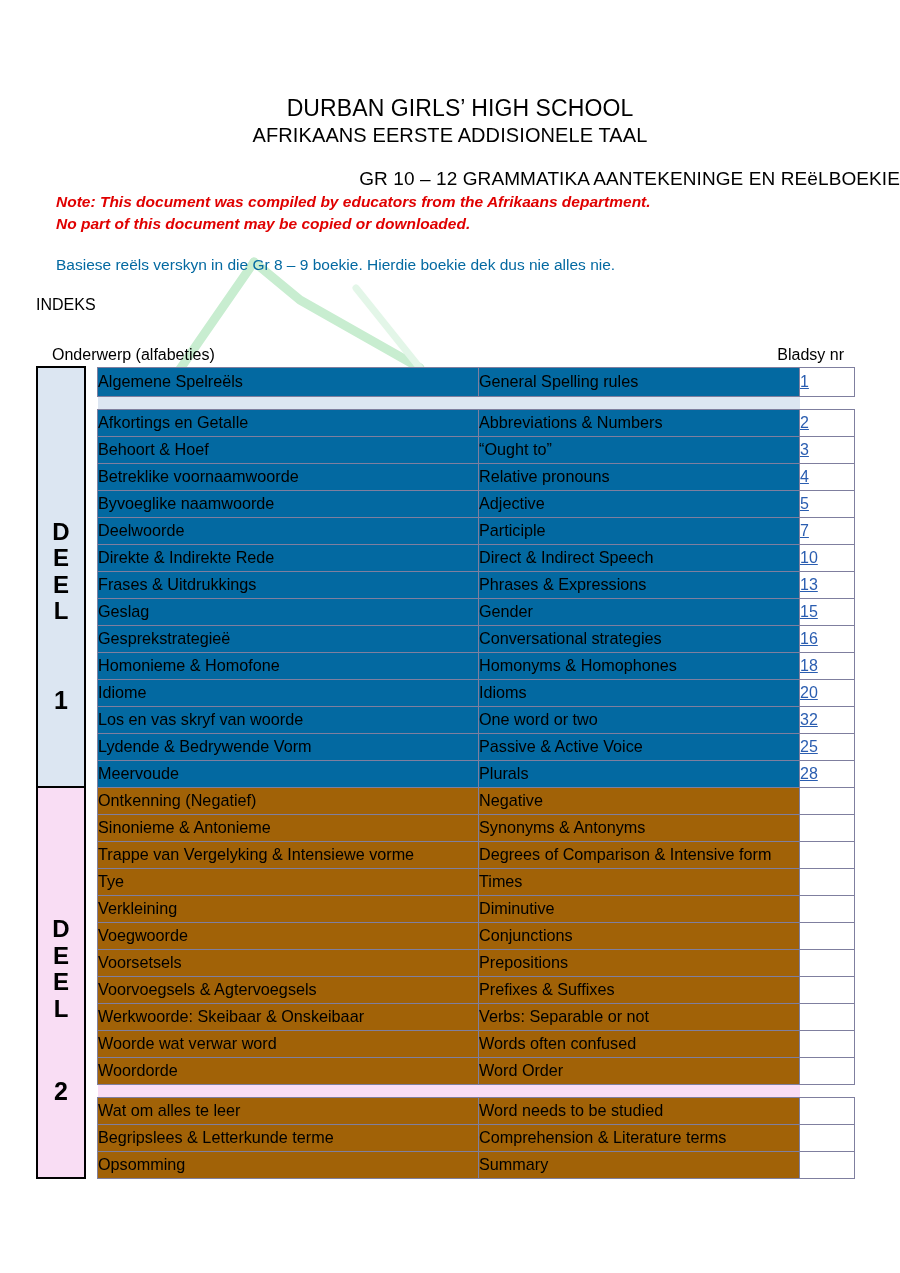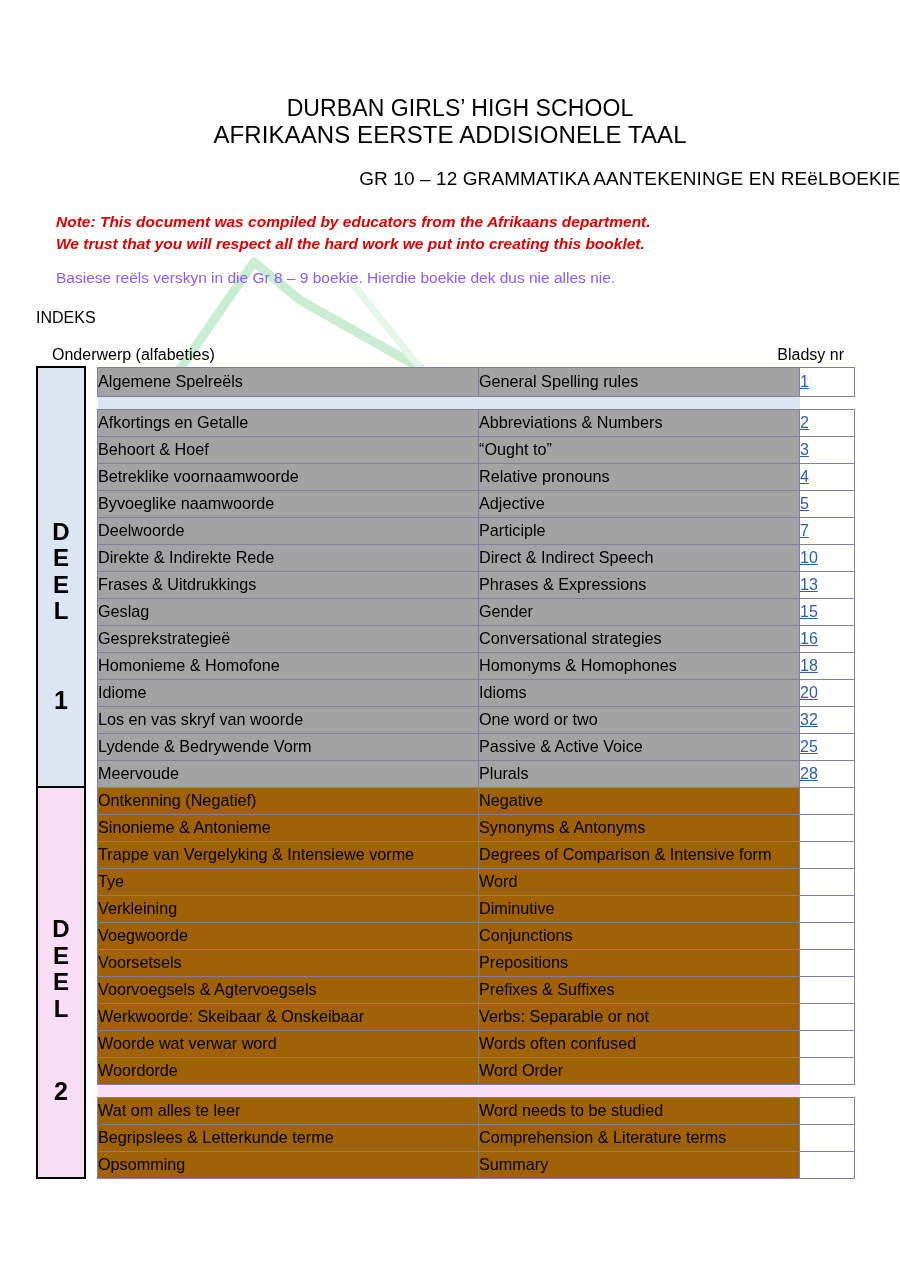--- a/index.html
+++ b/index.html
@@ -46,7 +46,7 @@
   }
   .title-sub {
     text-align: center;
-    font-size: 24px;
+    font-size: 20px;
     line-height: 24px;
     letter-spacing: 0.1px;
   }

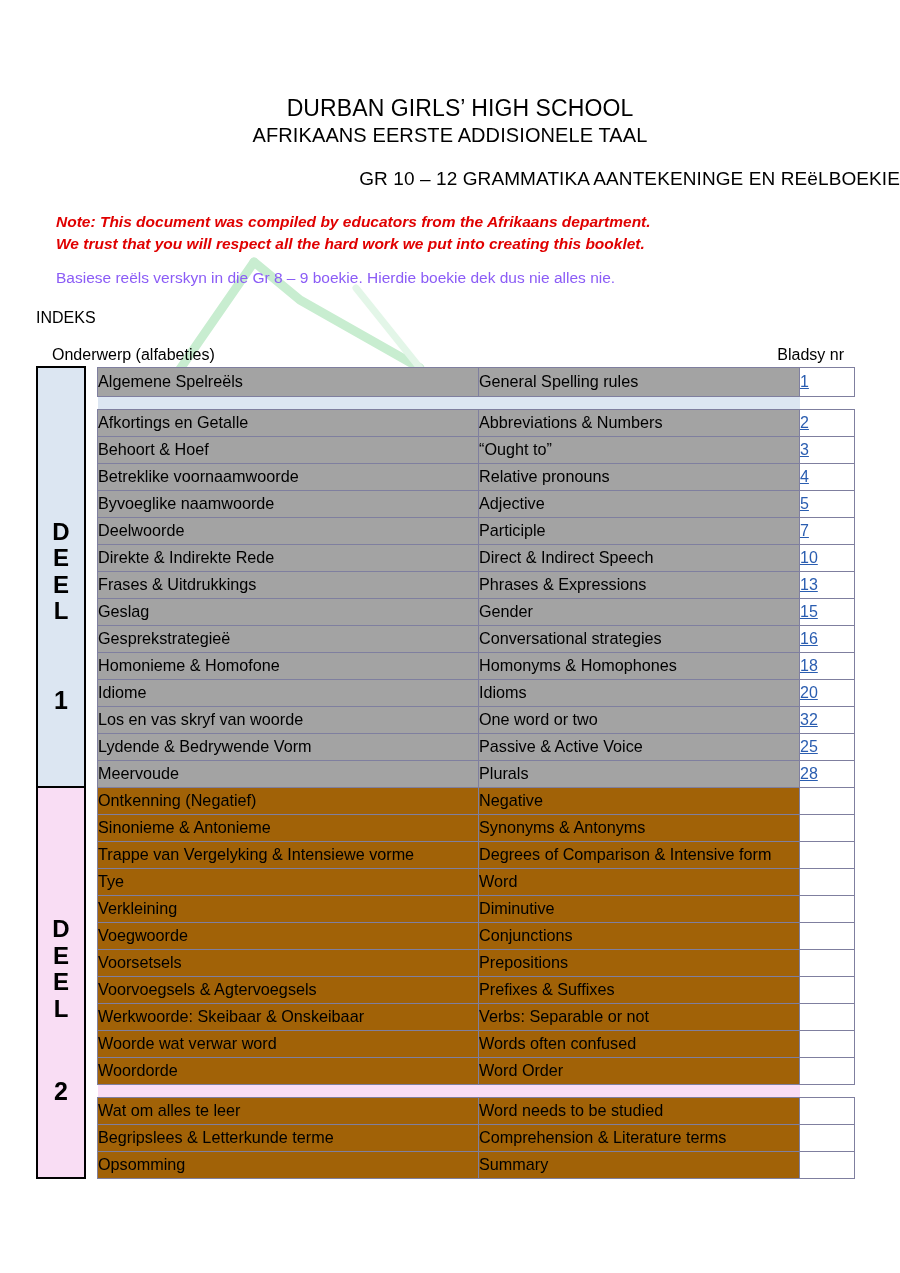--- a/index.html
+++ b/index.html
@@ -59,7 +59,6 @@
   }
 
   .note {
-    margin-top: 20px;
     margin-left: 56px;
     color: #e00000;
     font-weight: bold;

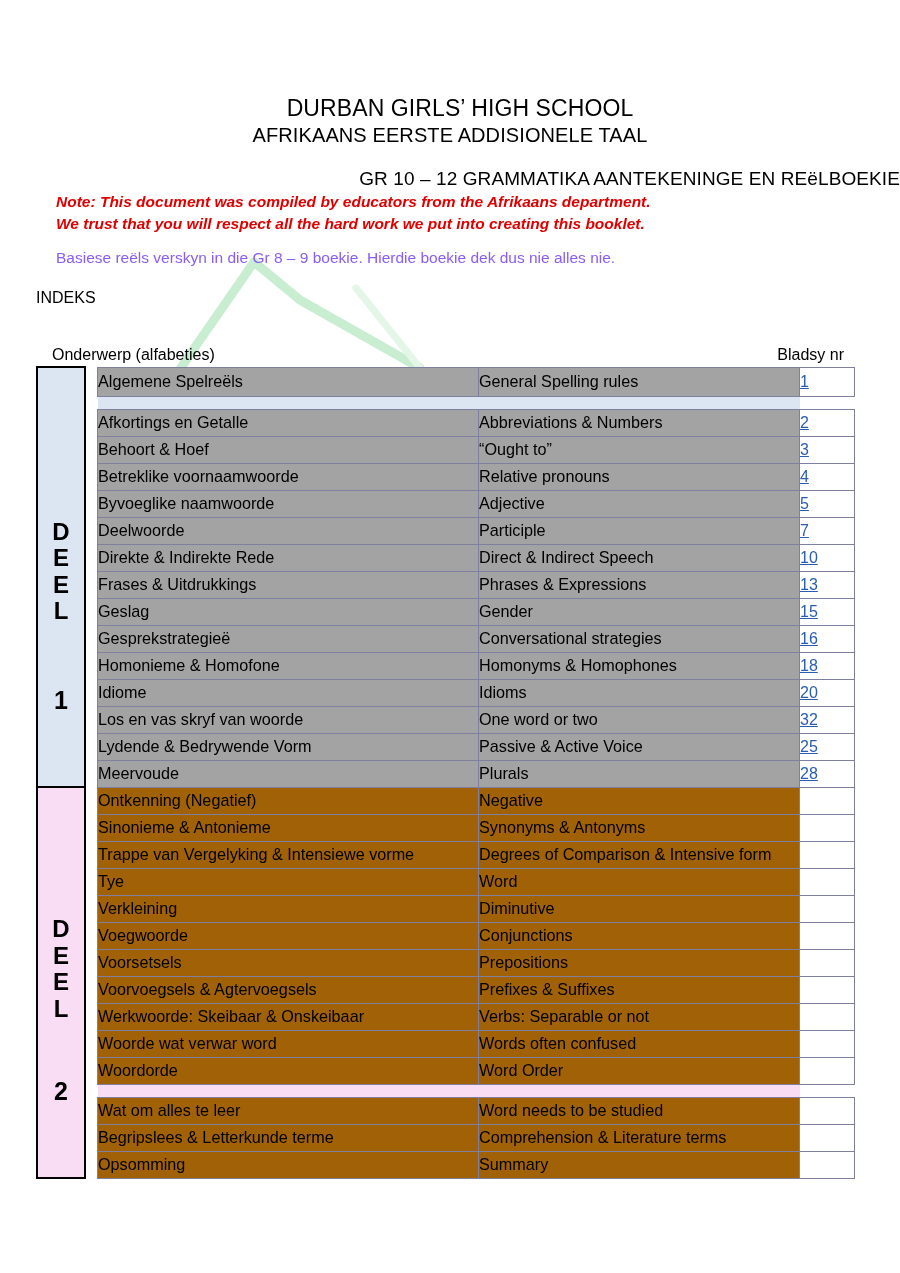--- a/index.html
+++ b/index.html
@@ -193,6 +193,7 @@
 
     <div class="note">
       <div>Note: This document was compiled by educators from the Afrikaans department.</div>
+      <div>No part of this document may be copied or downloaded.</div>
       <div>We trust that you will respect all the hard work we put into creating this booklet.</div>
     </div>
 

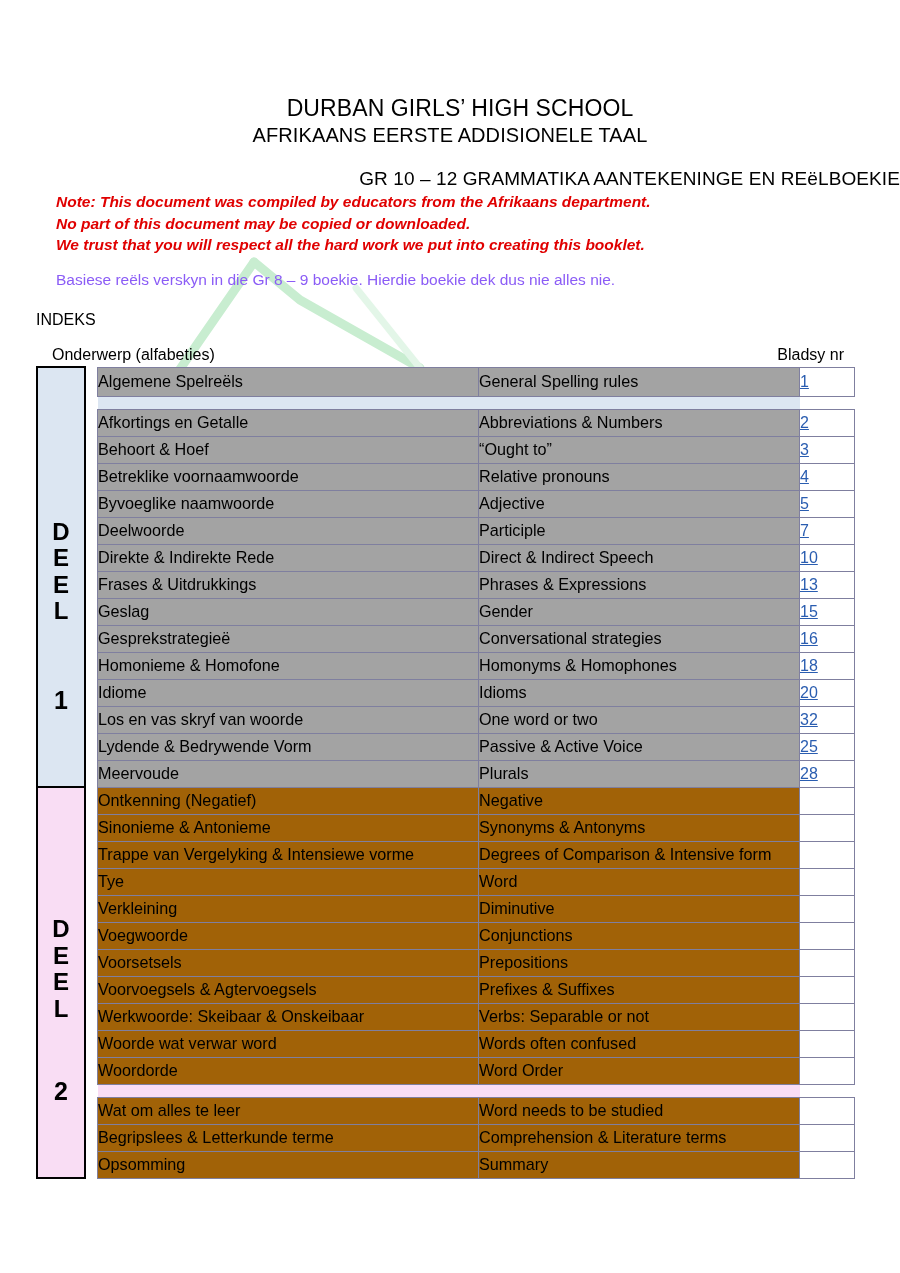--- a/index.html
+++ b/index.html
@@ -194,7 +194,6 @@
     <div class="note">
       <div>Note: This document was compiled by educators from the Afrikaans department.</div>
       <div>No part of this document may be copied or downloaded.</div>
-      <div>We trust that you will respect all the hard work we put into creating this booklet.</div>
     </div>
 
     <div class="basiese">Basiese reëls verskyn in die Gr 8 – 9 boekie.  Hierdie boekie dek dus nie alles nie.</div>

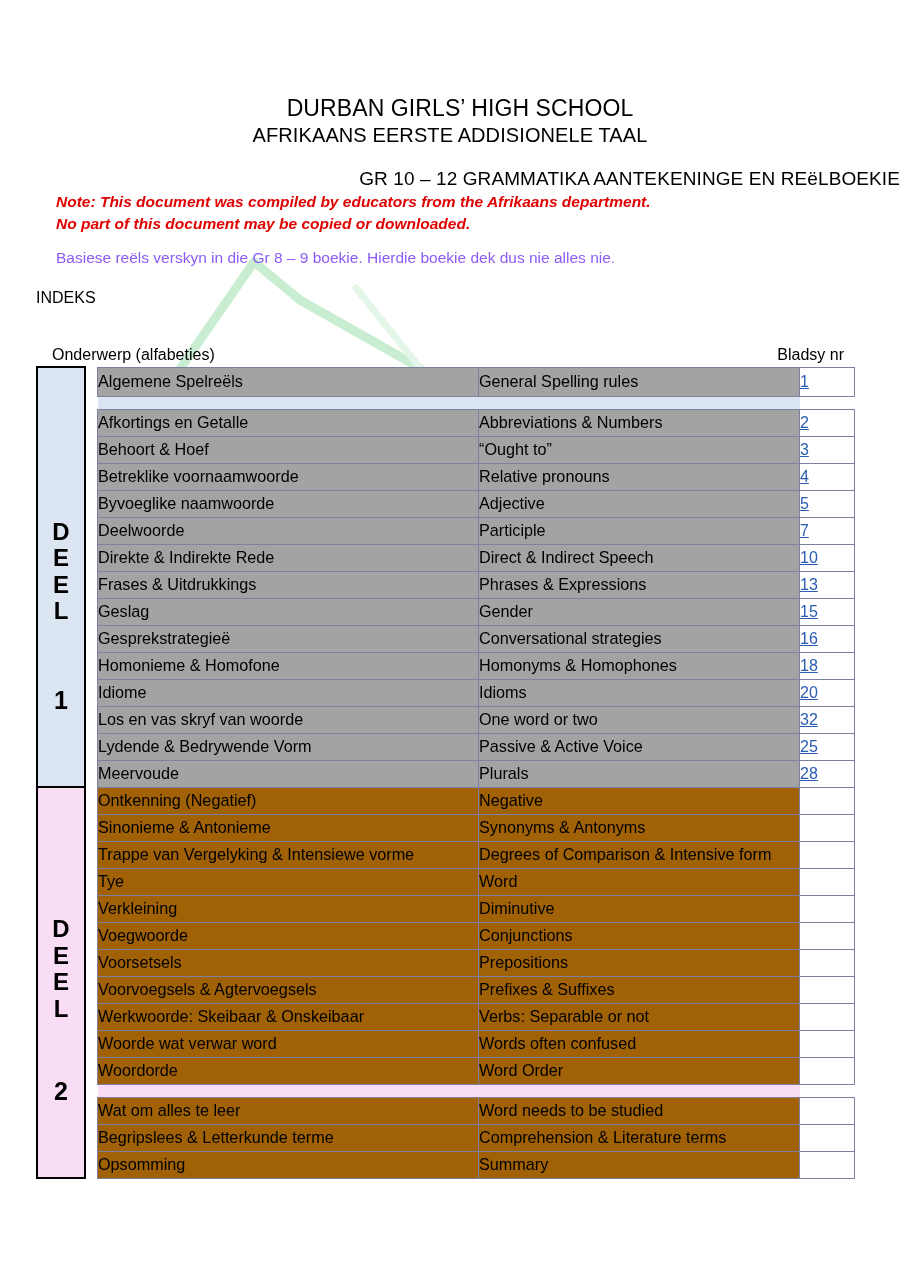--- a/index.html
+++ b/index.html
@@ -69,9 +69,9 @@
   .note div { white-space: nowrap; }
 
   .basiese {
-    margin-top: 14px;
+    margin-top: 21px;
     margin-left: 56px;
-    color: #8b5cf6;
+    color: #0369a1;
     font-size: 15.5px;
     line-height: 20px;
   }

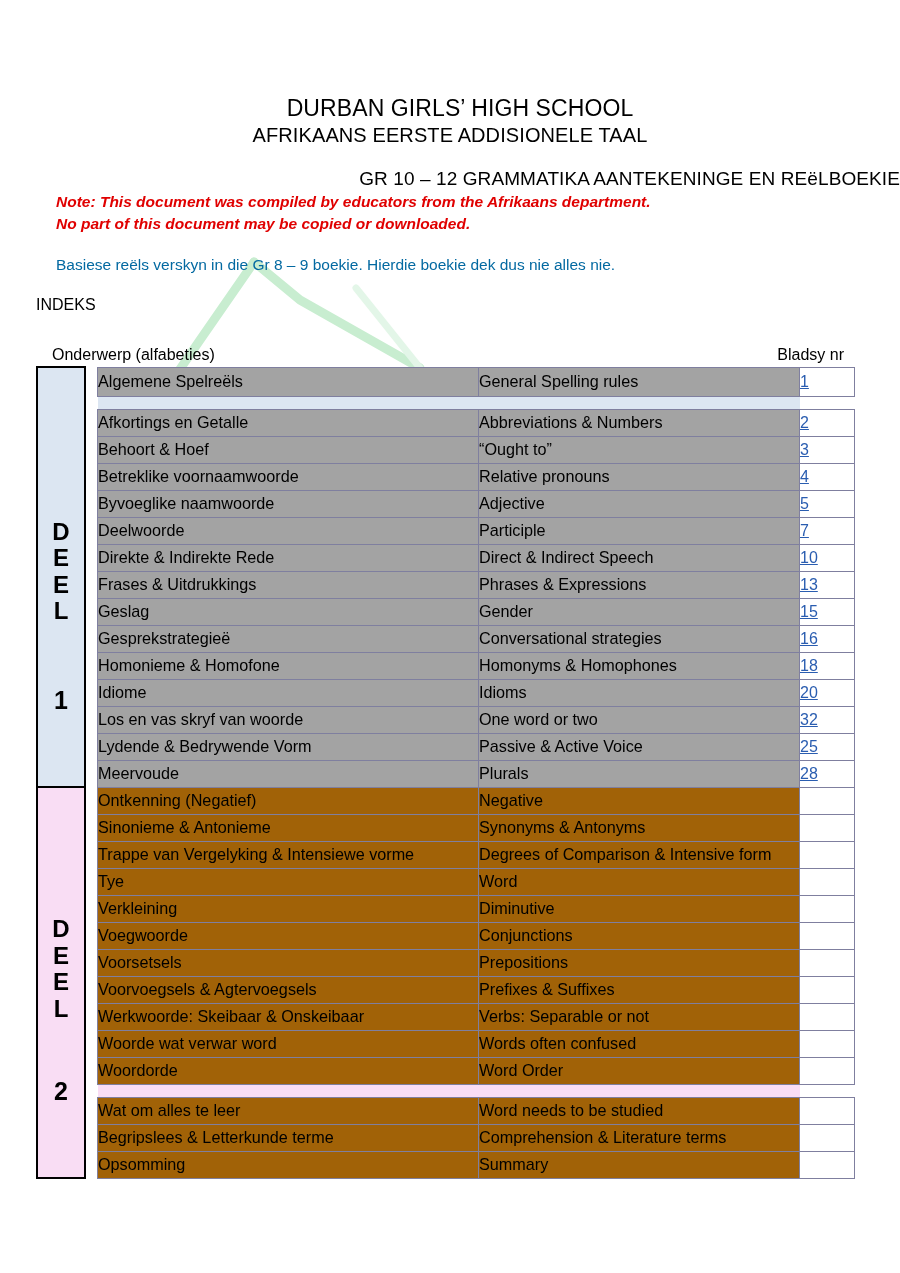--- a/index.html
+++ b/index.html
@@ -155,7 +155,7 @@
     padding: 0 0 0 7px;
     height: 26px;
   }
-  tr.blue td.afr, tr.blue td.eng { background: #a3a3a3; }
+  tr.blue td.afr, tr.blue td.eng { background: #0369a1; }
   tr.pink td.afr, tr.pink td.eng { background: #a16207; }
 
   .pglink {

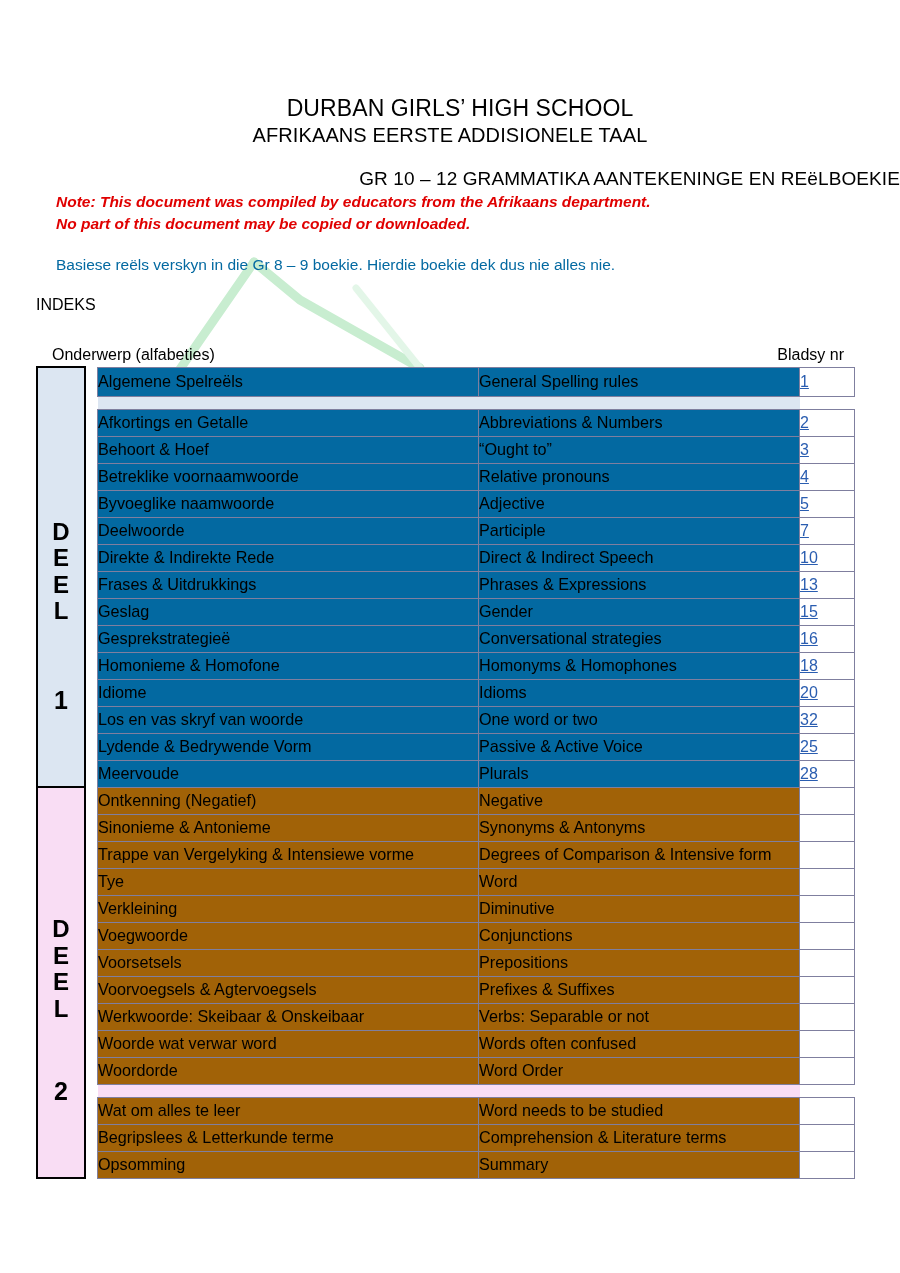--- a/index.html
+++ b/index.html
@@ -330,7 +330,7 @@
           </tr>
           <tr class="pink">
             <td class="afr">Tye</td>
-            <td class="eng">Word</td>
+            <td class="eng">Times</td>
             <td class="pg"></td>
           </tr>
           <tr class="pink">

